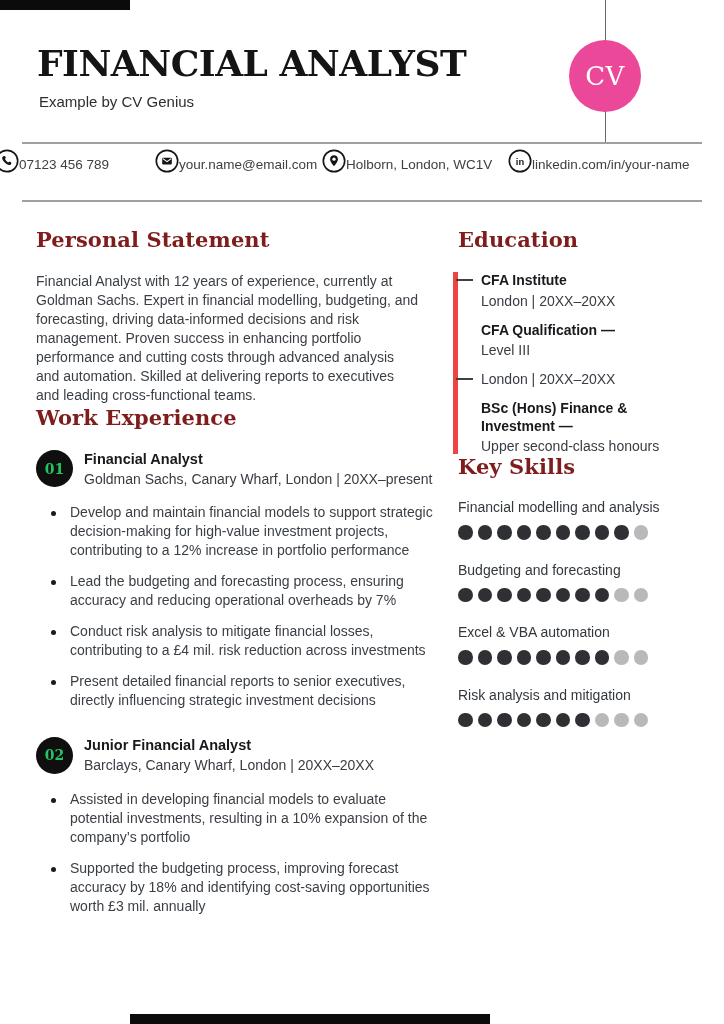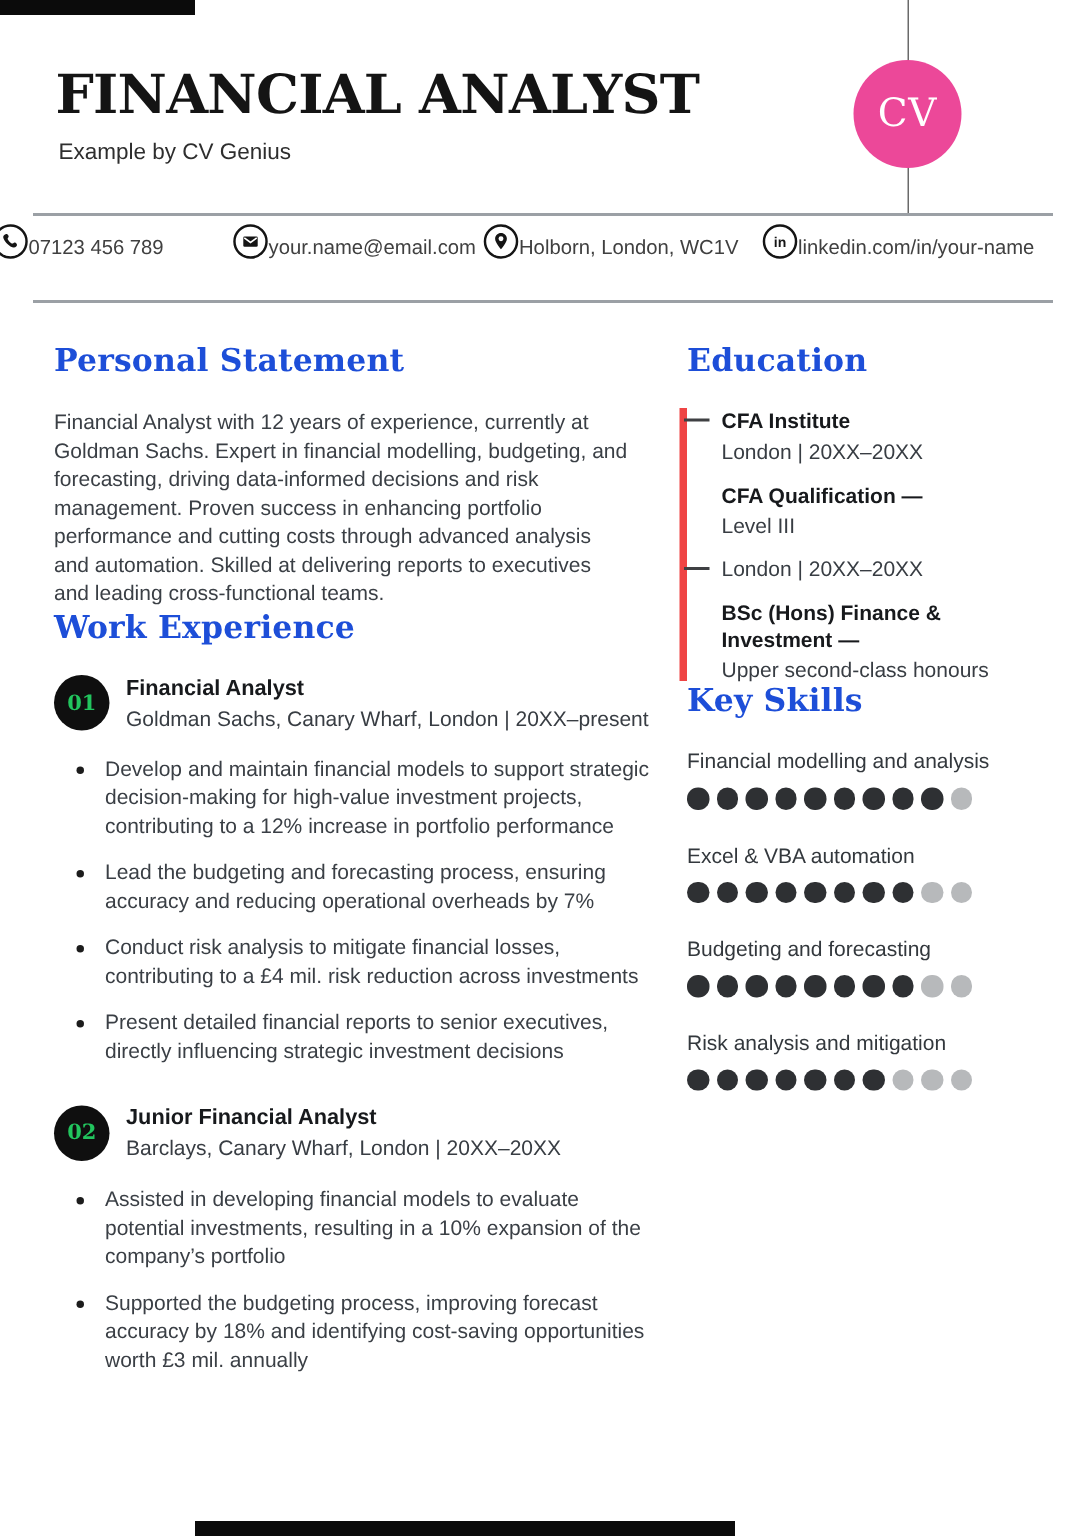--- a/index.html
+++ b/index.html
@@ -34,7 +34,7 @@
   .col-right{margin-left:22px;flex:1;}
   h2.section{
     font-family:"DejaVu Serif","Liberation Serif",serif;font-weight:700;
-    font-size:21px;color:#1d4ed8;margin:0 0 20px 0;letter-spacing:.1px;
+    font-size:21px;color:#7f1d1d;margin:0 0 20px 0;letter-spacing:.1px;
   }
   .ps-body{width:384px;margin:0;font-size:14px;line-height:1.36;color:#3a3f45;}
   .we-heading{margin-top:34px;}

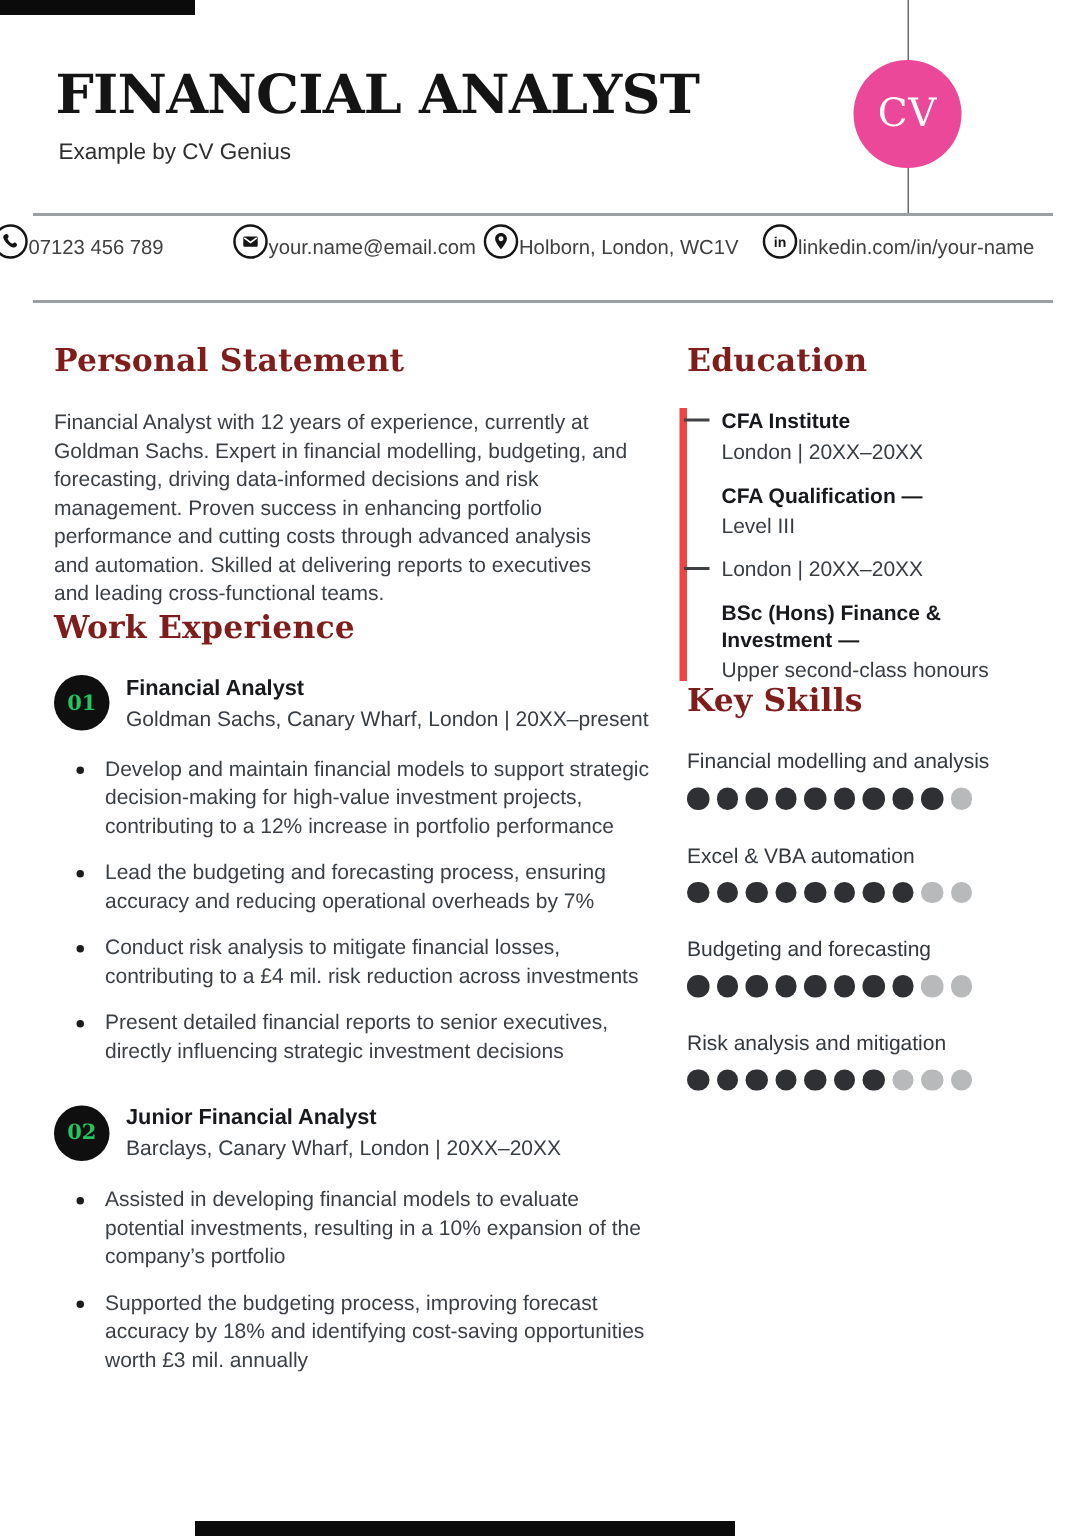--- a/index.html
+++ b/index.html
@@ -213,6 +213,21 @@
           </div>
       </div>
       <div>
+        <div class="skill-label">Budgeting and forecasting</div>
+        <div class="dots">
+            <span class="dot filled"></span>
+            <span class="dot filled"></span>
+            <span class="dot filled"></span>
+            <span class="dot filled"></span>
+            <span class="dot filled"></span>
+            <span class="dot filled"></span>
+            <span class="dot filled"></span>
+            <span class="dot filled"></span>
+            <span class="dot empty"></span>
+            <span class="dot empty"></span>
+          </div>
+      </div>
+      <div>
         <div class="skill-label">Excel &amp; VBA automation</div>
         <div class="dots">
             <span class="dot filled"></span>
@@ -228,21 +243,6 @@
           </div>
       </div>
       <div>
-        <div class="skill-label">Budgeting and forecasting</div>
-        <div class="dots">
-            <span class="dot filled"></span>
-            <span class="dot filled"></span>
-            <span class="dot filled"></span>
-            <span class="dot filled"></span>
-            <span class="dot filled"></span>
-            <span class="dot filled"></span>
-            <span class="dot filled"></span>
-            <span class="dot filled"></span>
-            <span class="dot empty"></span>
-            <span class="dot empty"></span>
-          </div>
-      </div>
-      <div>
         <div class="skill-label">Risk analysis and mitigation</div>
         <div class="dots">
             <span class="dot filled"></span>

